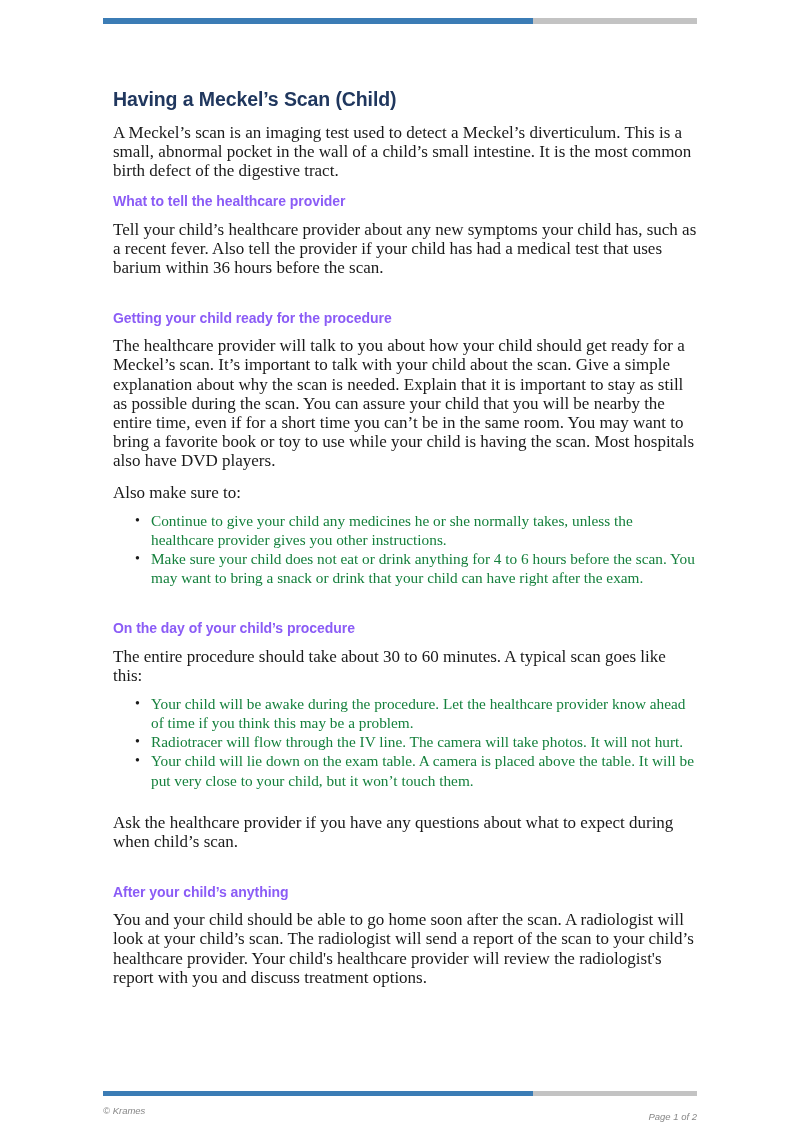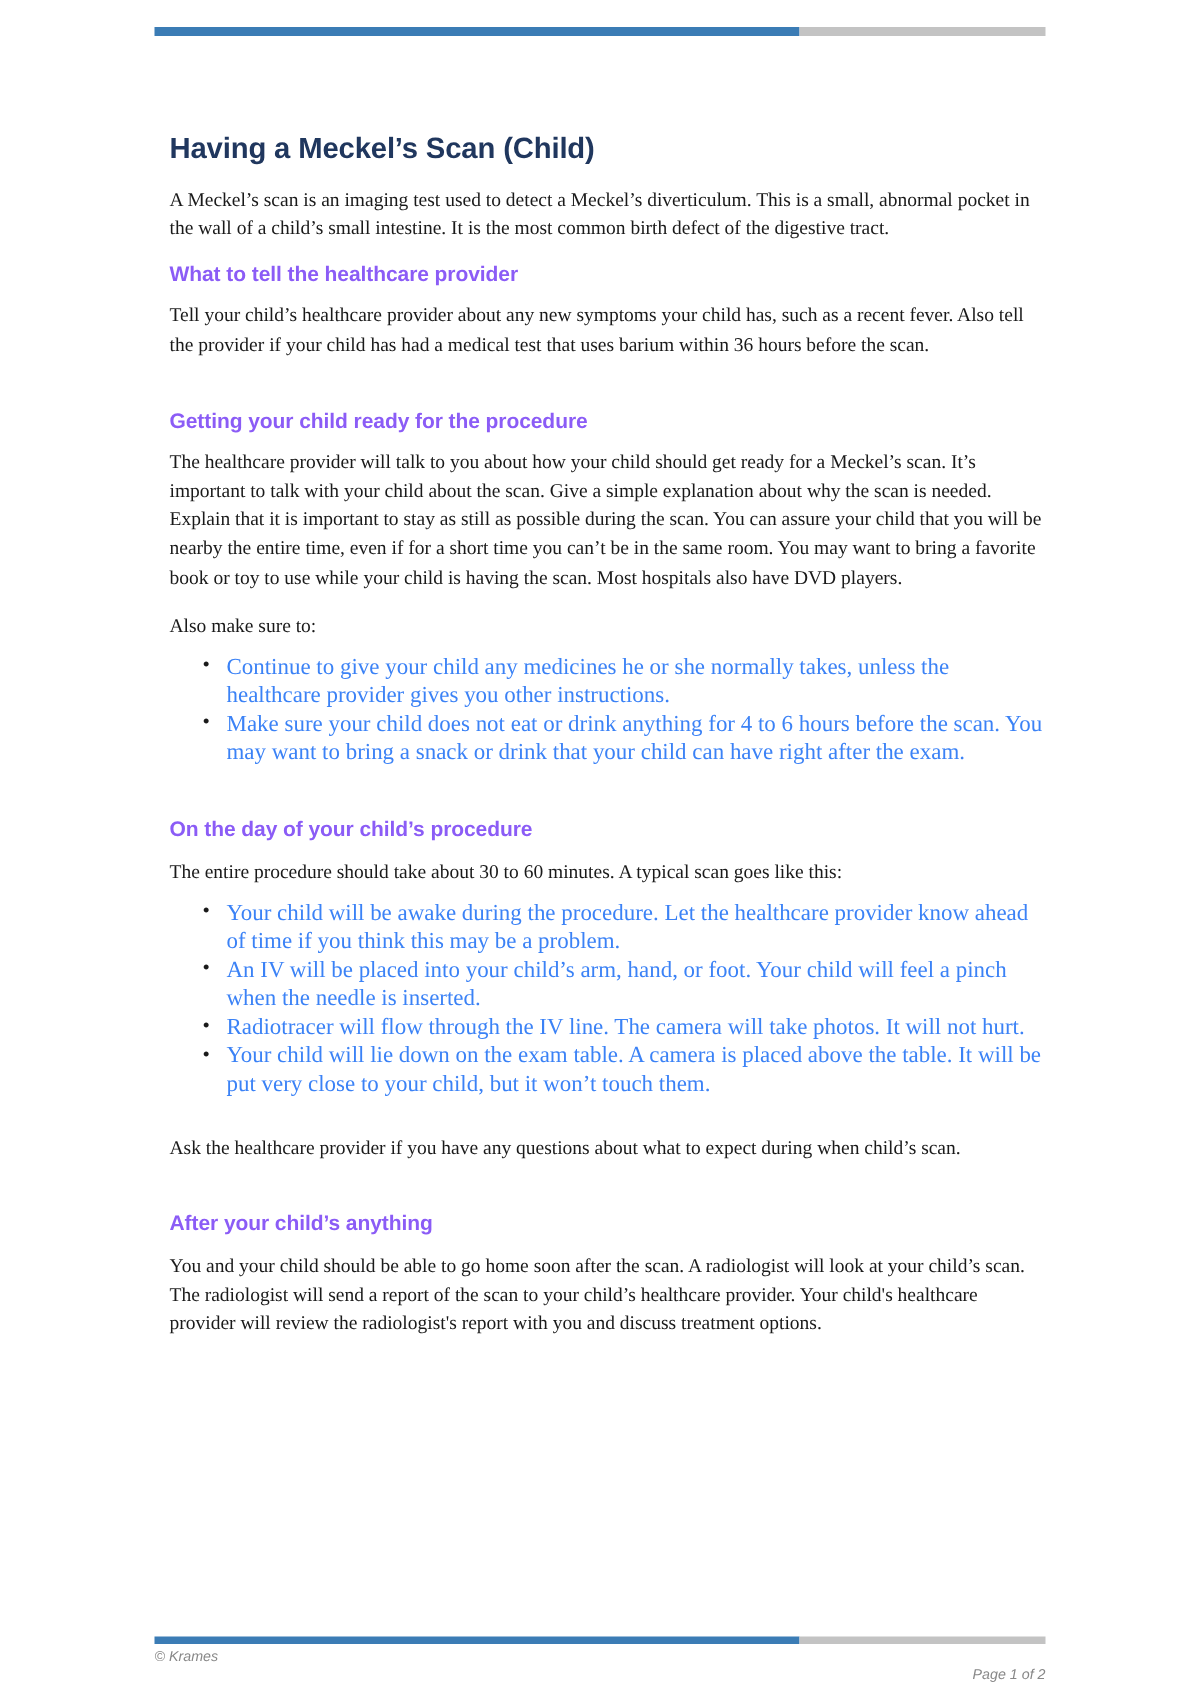--- a/index.html
+++ b/index.html
@@ -73,7 +73,7 @@
 
   p.body-text {
     font-family: "Liberation Serif", serif;
-    font-size: 13px;
+    font-size: 17px;
     line-height: 19.1px;
     margin: 0 0 13px 0;
     color: #1a1a1a;

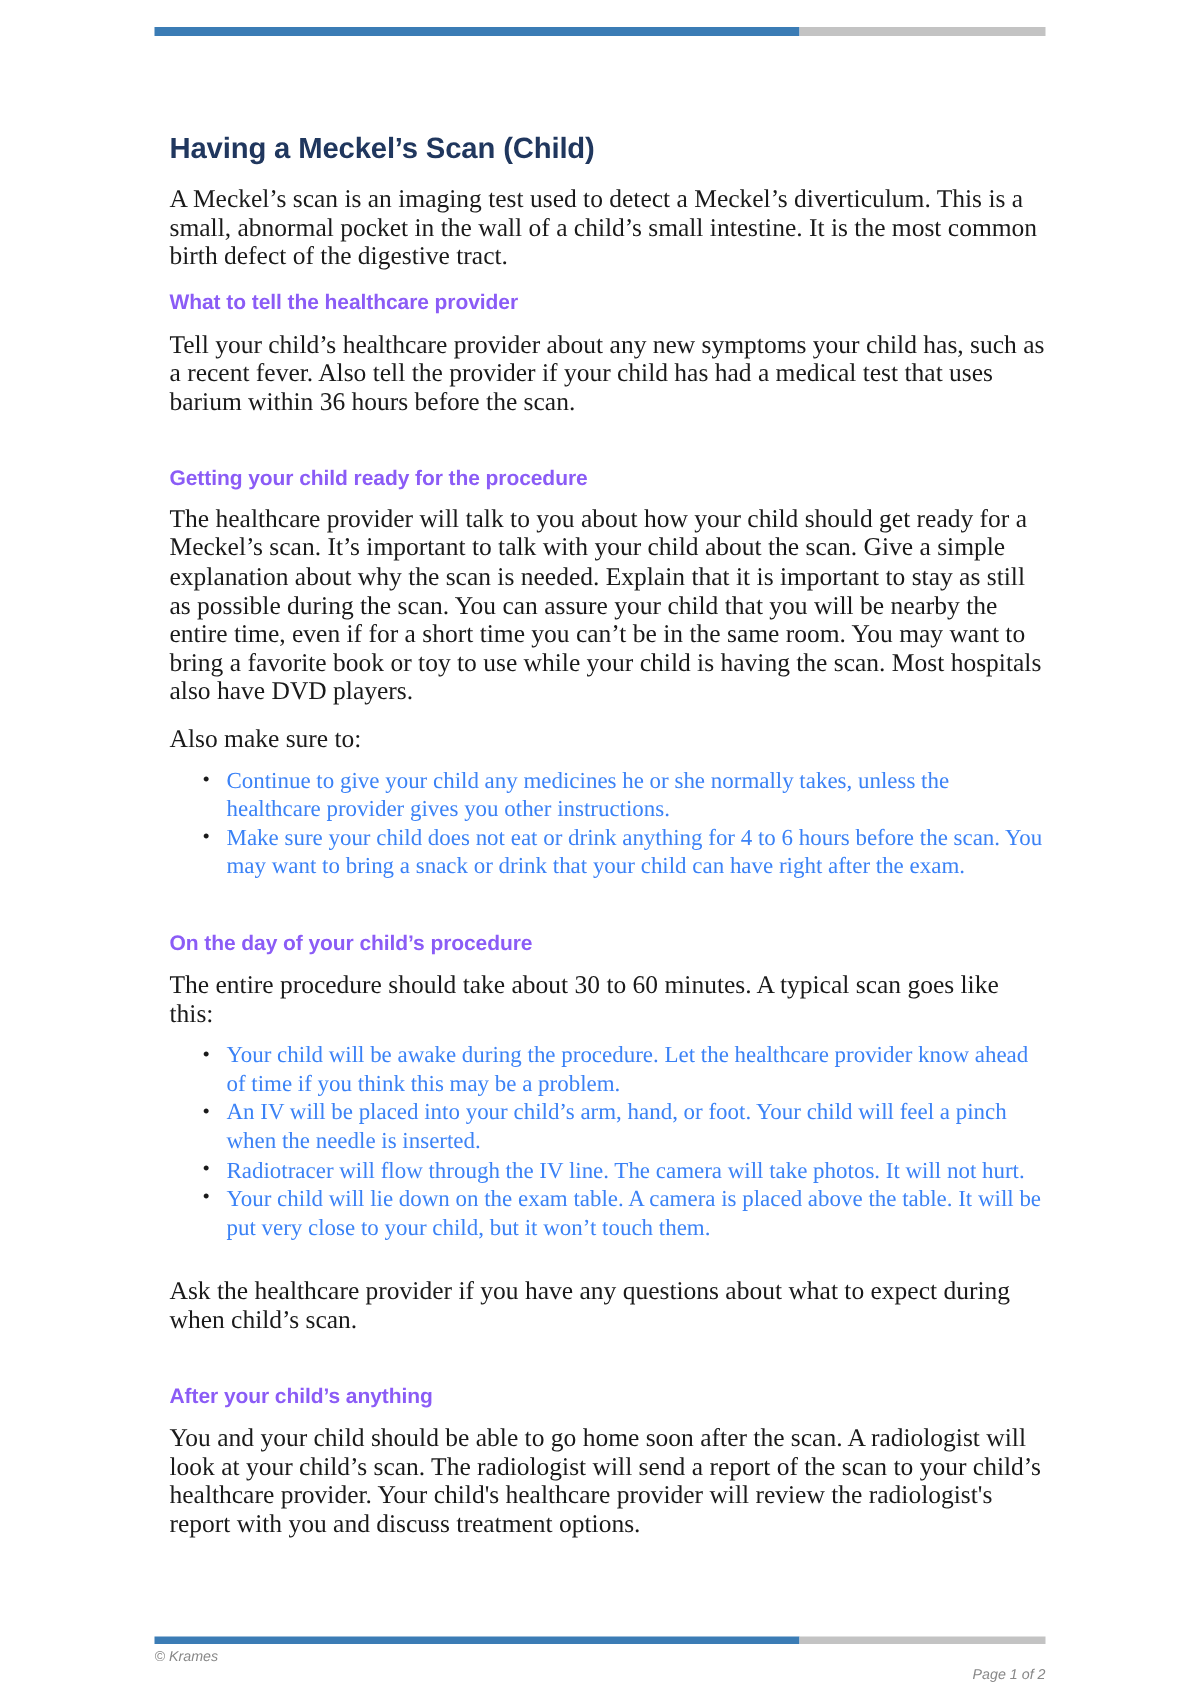--- a/index.html
+++ b/index.html
@@ -96,7 +96,7 @@
     font-family: "Liberation Serif", serif;
     font-size: 15.3px;
     line-height: 19.1px;
-    color: #3b82f6;
+    color: #15803d;
     padding-left: 38px;
     margin: 0;
   }

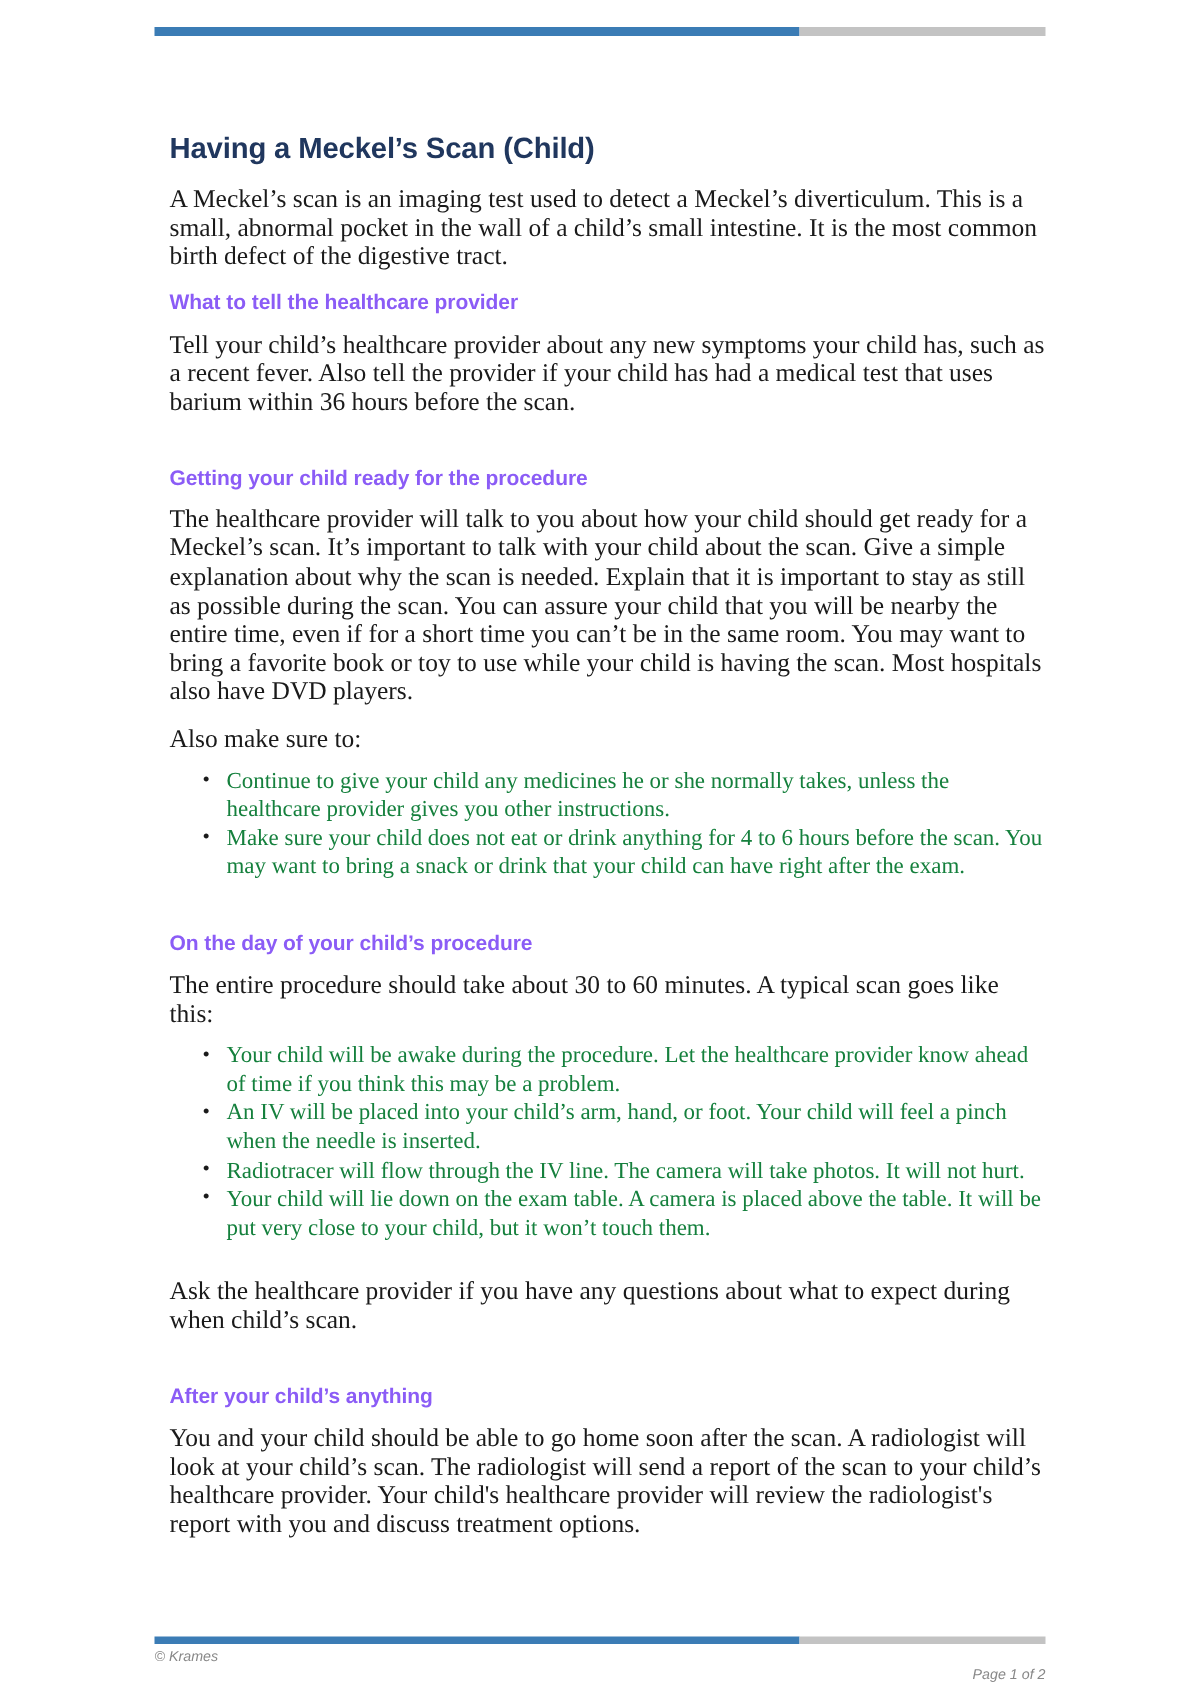--- a/index.html
+++ b/index.html
@@ -184,7 +184,6 @@
     <p class="body-text tight">The entire procedure should take about 30 to 60 minutes. A typical scan goes like this:</p>
     <ul class="body-list">
       <li>Your child will be awake during the procedure. Let the healthcare provider know ahead of time if you think this may be a problem.</li>
-      <li>An IV will be placed into your child’s arm, hand, or foot. Your child will feel a pinch when the needle is inserted.</li>
       <li>Radiotracer will flow through the IV line. The camera will take photos. It will not hurt.</li>
       <li>Your child will lie down on the exam table. A camera is placed above the table. It will be put very close to your child, but it won’t touch them.</li>
     </ul>

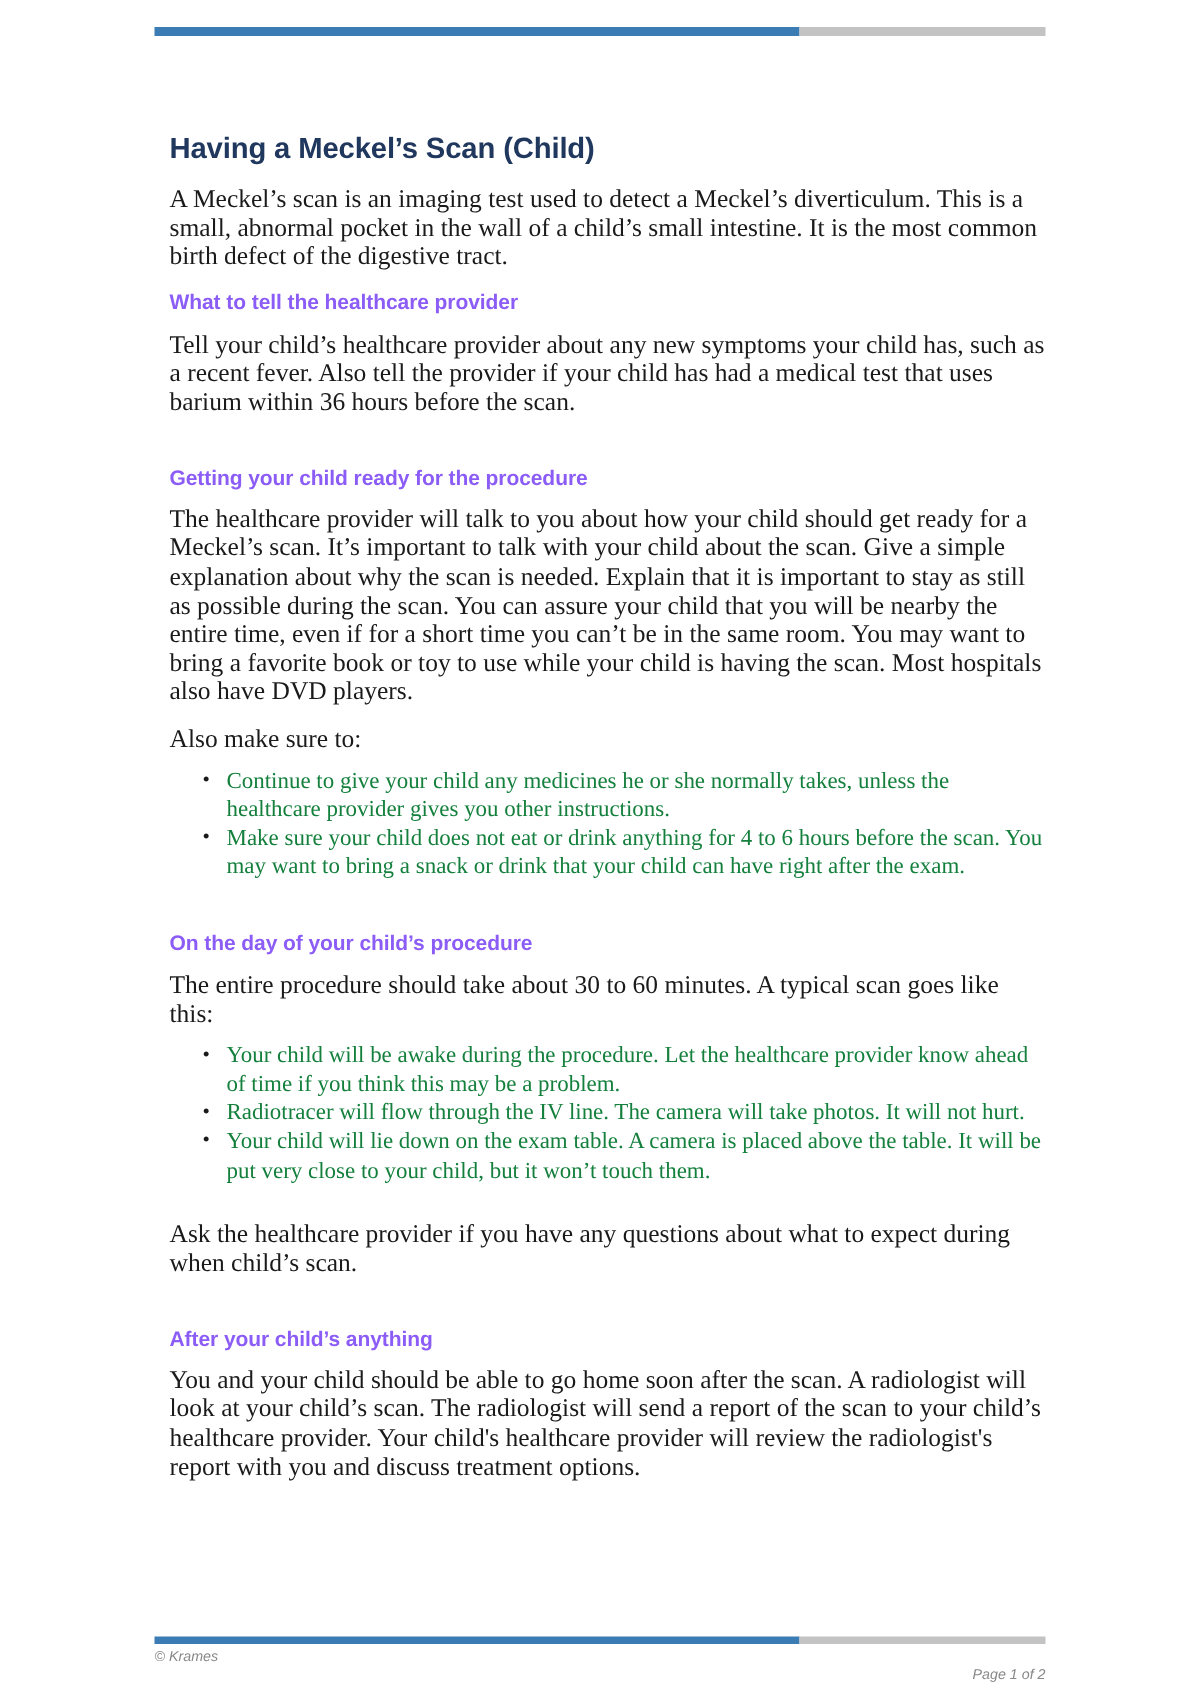--- a/index.html
+++ b/index.html
@@ -140,7 +140,7 @@
     width: 594px;
     display: flex;
     justify-content: space-between;
-    align-items: flex-start;
+    align-items: center;
     font-family: "Liberation Sans", sans-serif;
     font-style: italic;
     font-size: 9.5px;

